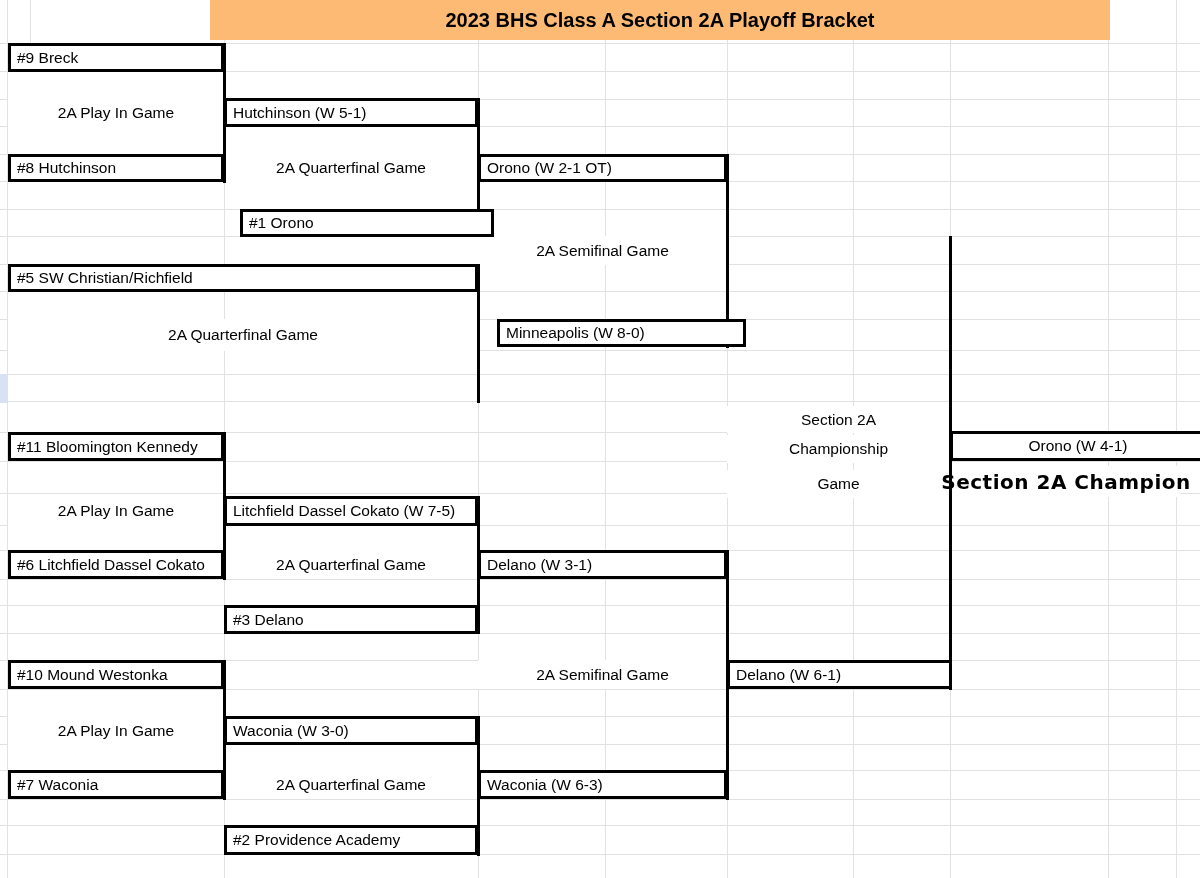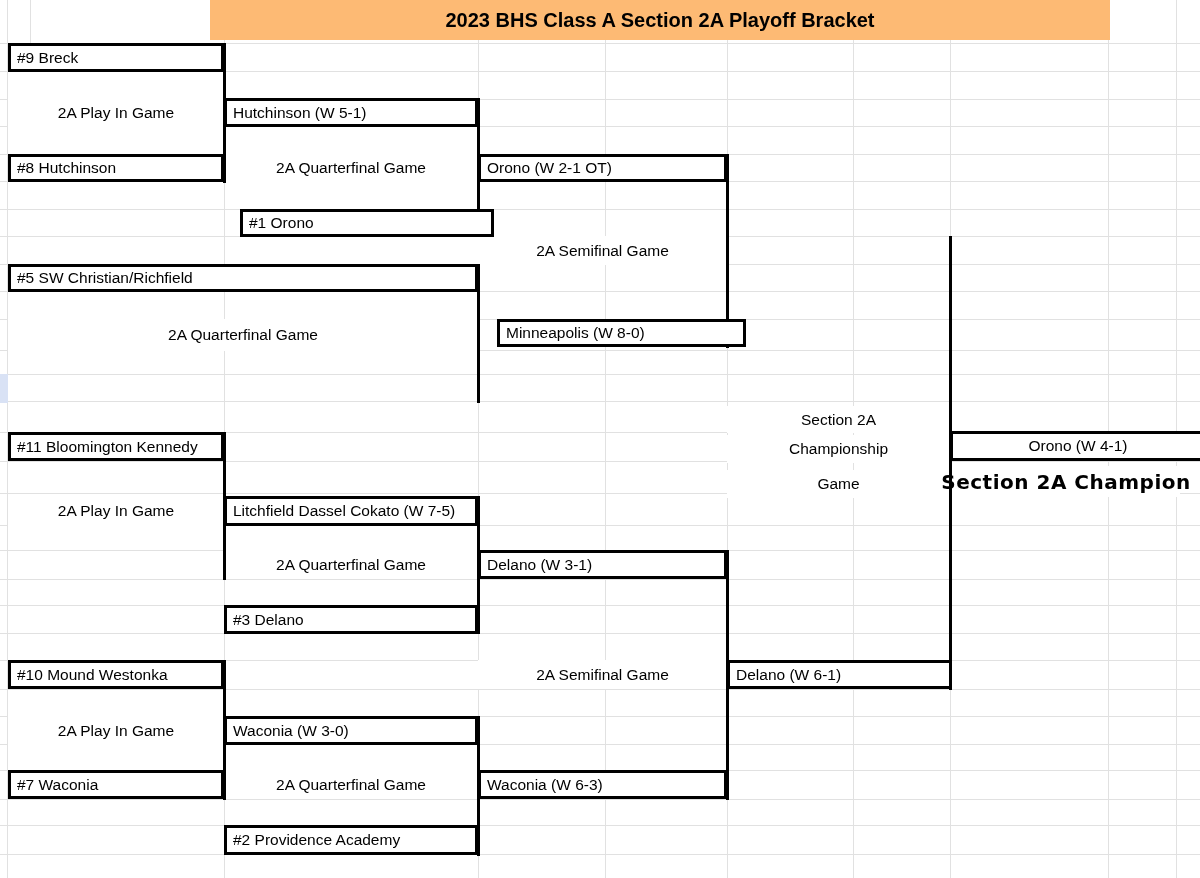--- a/index.html
+++ b/index.html
@@ -125,6 +125,7 @@
     <div class="cell-box" style="left: 8px; top: 154px; width: 216px; height: 28px;">#8 Hutchinson</div>
     <div class="cell-box" style="left: 8px; top: 264px; width: 470px; height: 28px;">#5 SW Christian/Richfield</div>
     <div class="cell-box" style="left: 8px; top: 432px; width: 216px; height: 29px;">#11 Bloomington Kennedy</div>
+    <div class="cell-box" style="left: 8px; top: 550px; width: 216px; height: 29px;">#6 Litchfield Dassel Cokato</div>
     <div class="cell-box" style="left: 8px; top: 660px; width: 216px; height: 29px;">#10 Mound Westonka</div>
     <div class="cell-box" style="left: 8px; top: 770px; width: 216px; height: 29px;">#7 Waconia</div>
     <div class="cell-box" style="left: 224px; top: 98px; width: 254px; height: 29px;">Hutchinson (W 5-1)</div>

